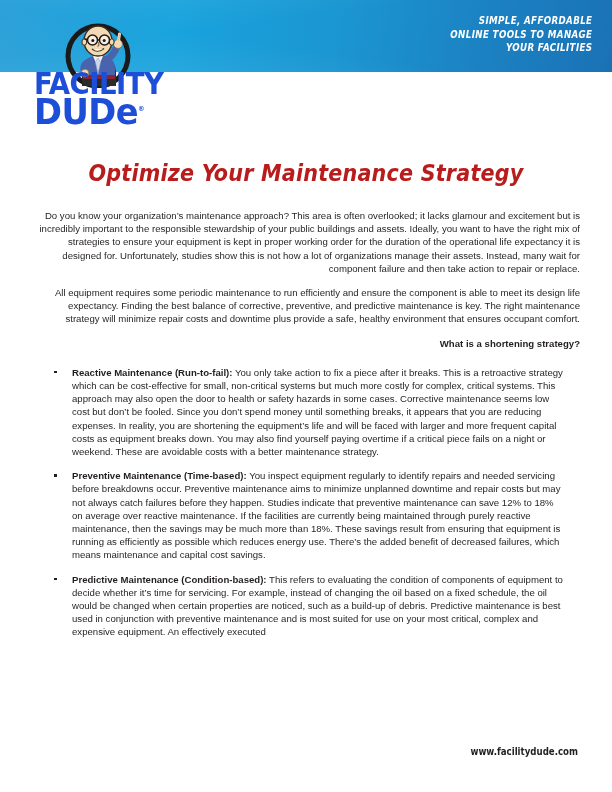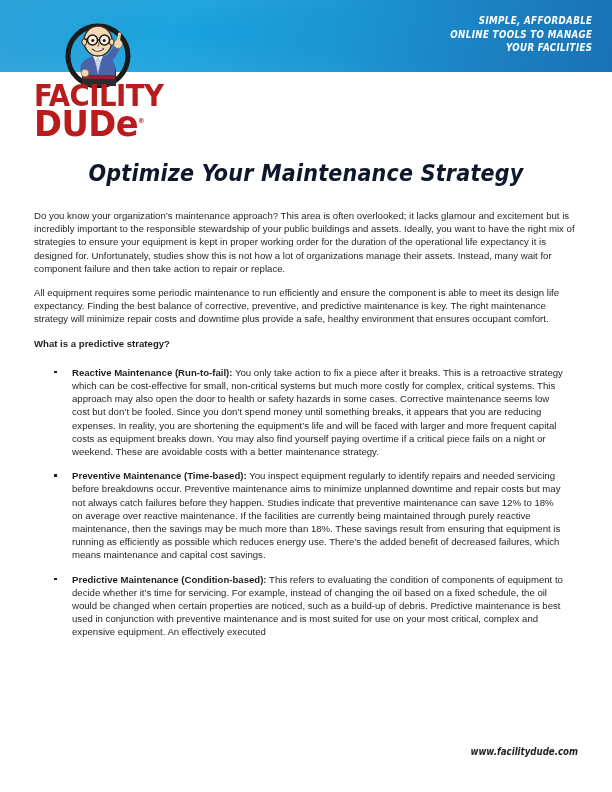--- a/index.html
+++ b/index.html
@@ -68,9 +68,9 @@
   .wordmark {
     position: absolute;
     left: 0;
-    top: 68px;
+    top: 56px;
     width: 128px;
-    color: #b91c1c;
+    color: #1d4ed8;
     font-family: "DejaVu Sans Condensed", "Liberation Sans Narrow", "Liberation Sans", sans-serif;
     font-weight: bold;
     line-height: 0.82;

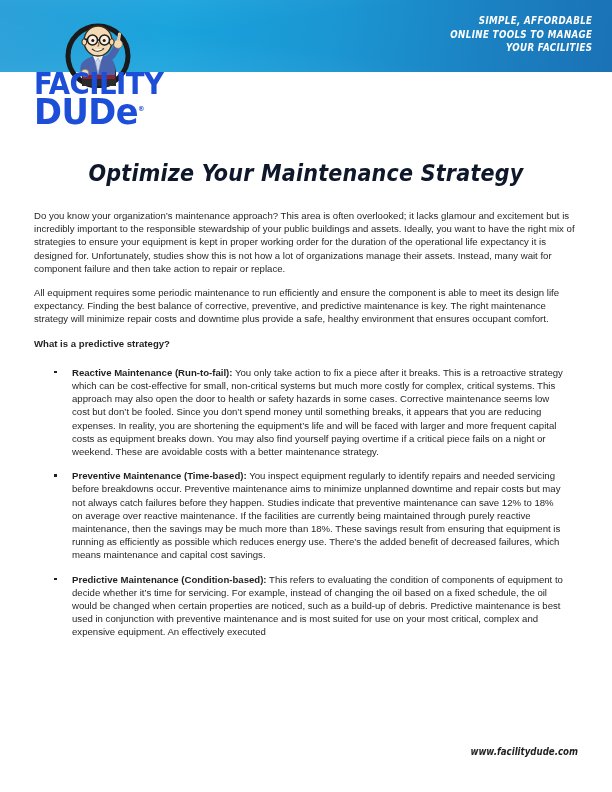--- a/index.html
+++ b/index.html
@@ -101,7 +101,7 @@
     top: 160px;
     width: 612px;
     text-align: center;
-    color: #0f172a;
+    color: #b91c1c;
     font-family: "DejaVu Sans Condensed", "Liberation Sans Narrow", "Liberation Sans", sans-serif;
     font-style: italic;
     font-weight: bold;

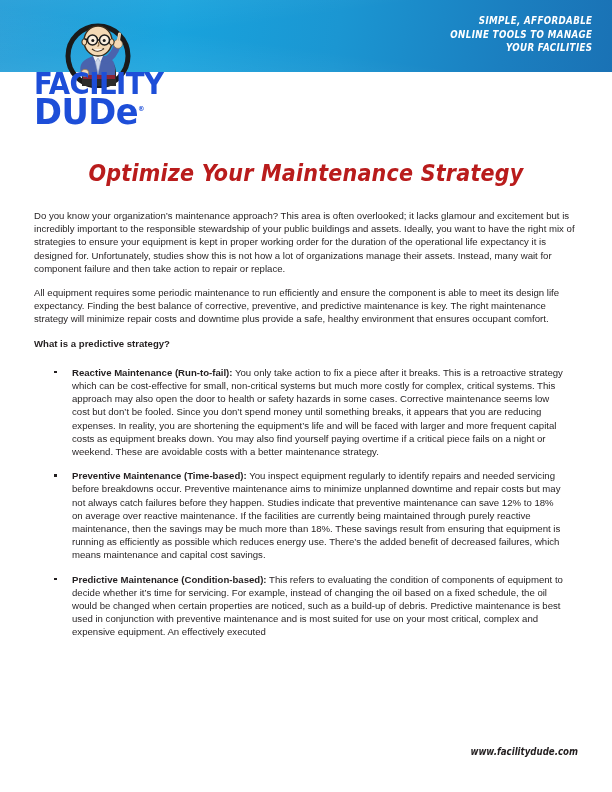--- a/index.html
+++ b/index.html
@@ -120,7 +120,7 @@
   }
   .content p {
     margin: 0 0 11px 0;
-    text-align: left;
+    text-align: right;
   }
   .section-head {
     font-weight: bold;

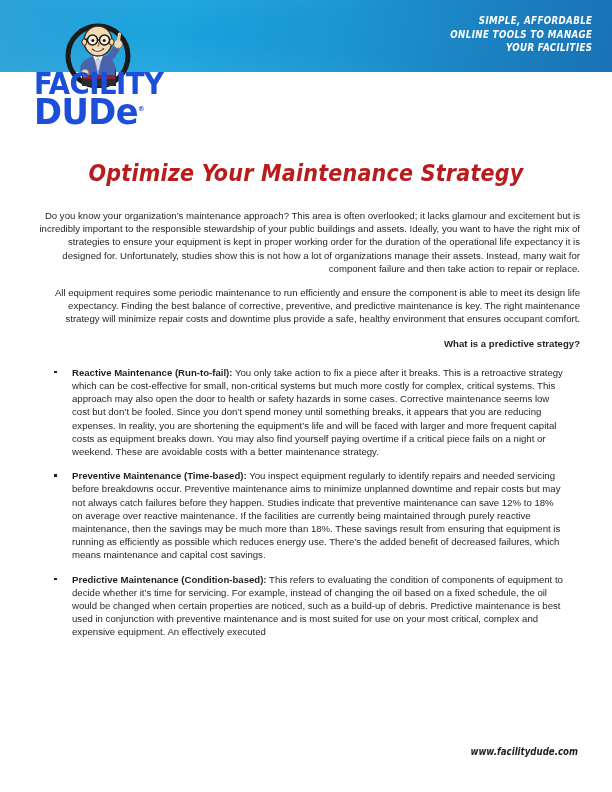--- a/index.html
+++ b/index.html
@@ -229,7 +229,7 @@
 
   <p>All equipment requires some periodic maintenance to run efficiently and ensure the component is able to meet its design life expectancy. Finding the best balance of corrective, preventive, and predictive maintenance is key. The right maintenance strategy will minimize repair costs and downtime plus provide a safe, healthy environment that ensures occupant comfort.</p>
 
-  <p class="section-head">What is a predictive strategy?</p>
+  <p class="section-head">What is a shortening strategy?</p>
 
 
   <ul class="bullets">

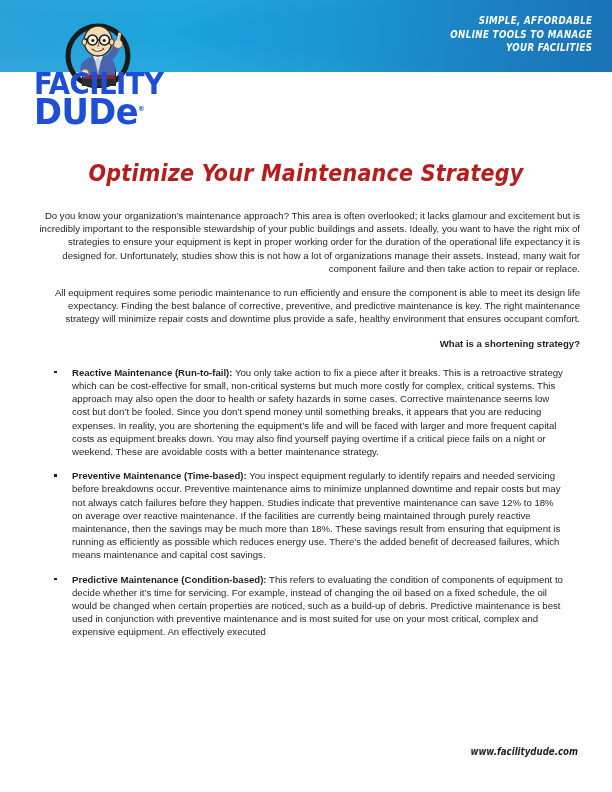--- a/index.html
+++ b/index.html
@@ -154,7 +154,6 @@
     bottom: 35px;
     color: #231f20;
     font-family: "DejaVu Sans Condensed", "Liberation Sans Narrow", "Liberation Sans", sans-serif;
-    font-style: italic;
     font-weight: bold;
     font-size: 9.6px;
     margin-left: 48px;

